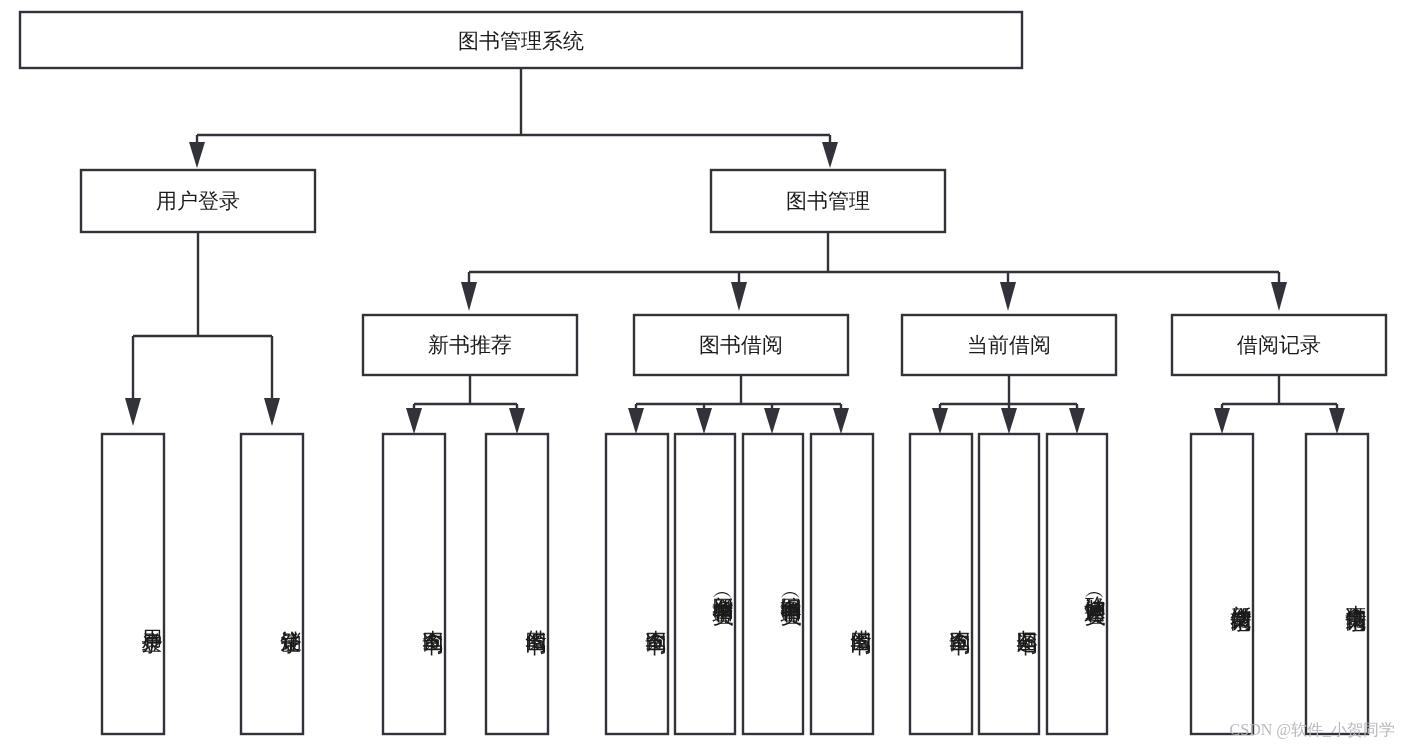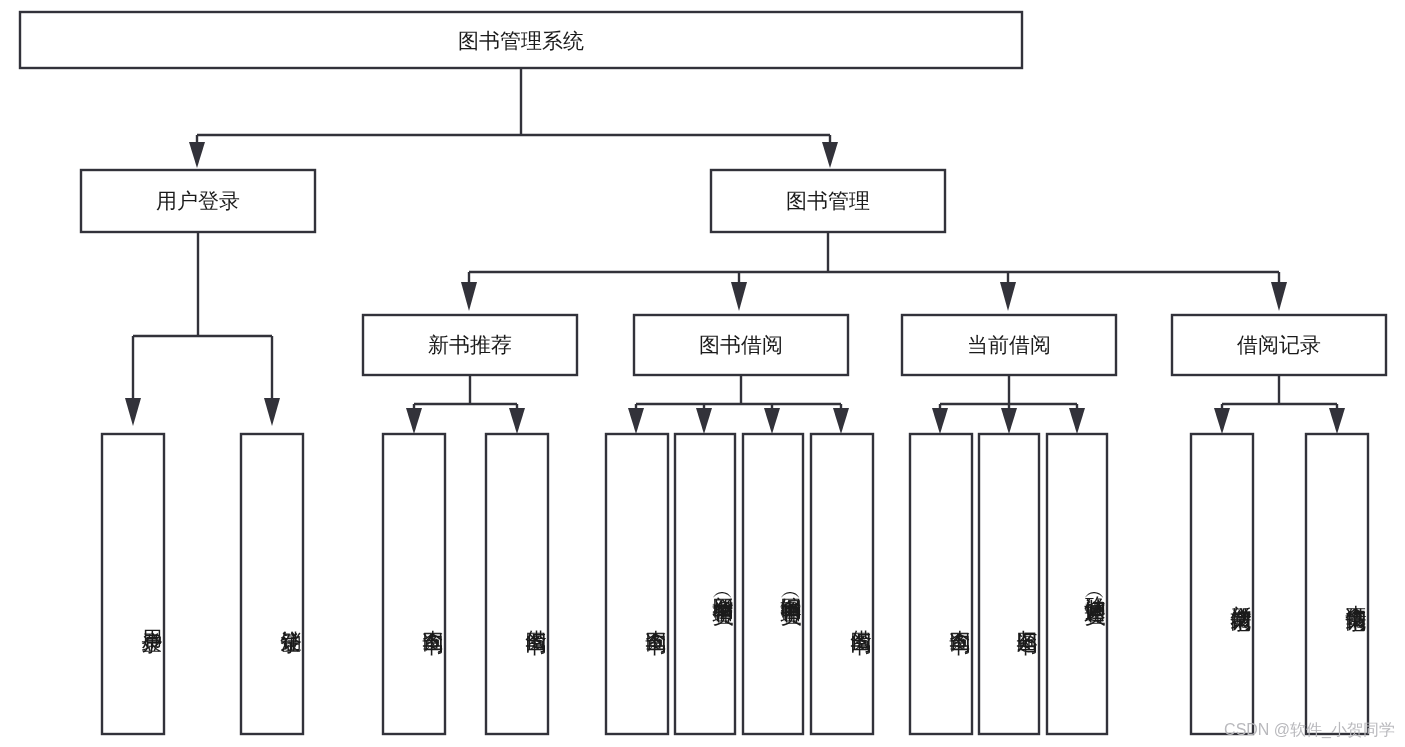--- a/index.html
+++ b/index.html
@@ -70,7 +70,7 @@
     position: absolute;
     right: 10px;
     bottom: 6px;
-    font-family: Liberation Sans, sans-serif;
+    font-family: Liberation Serif, serif;
     font-size: 16px;
     color: #b9b9bd;
     white-space: nowrap;

